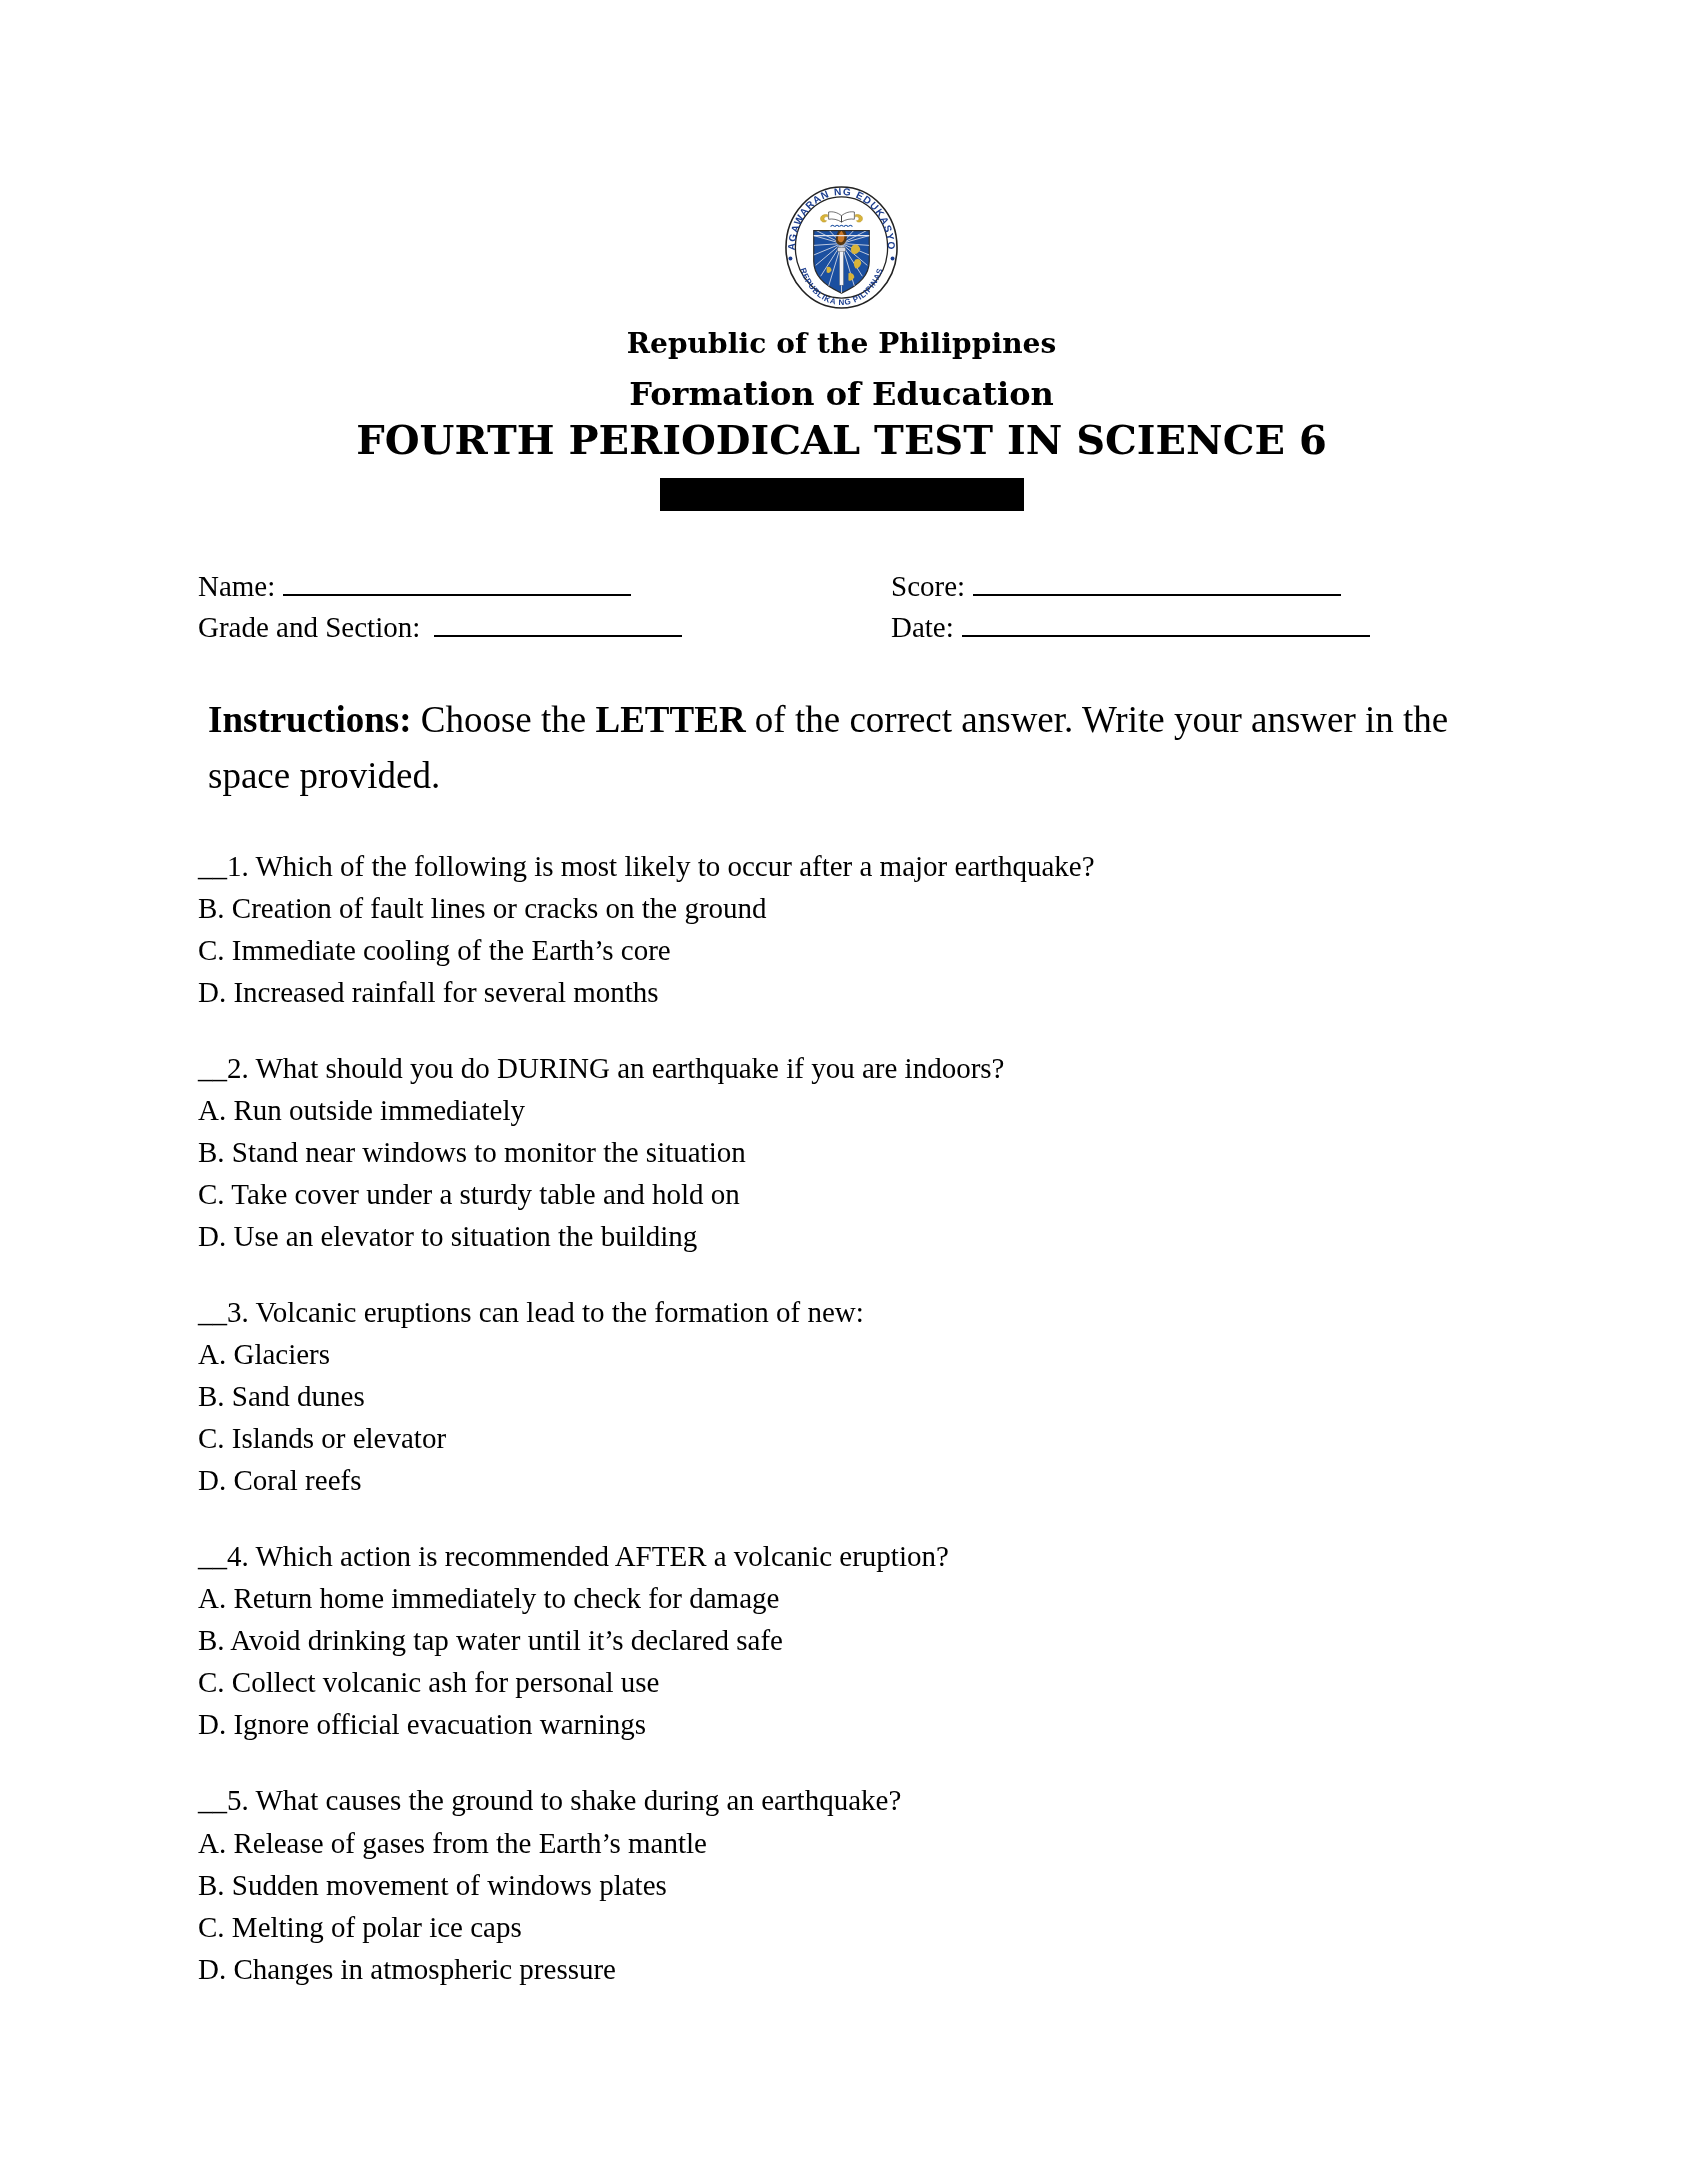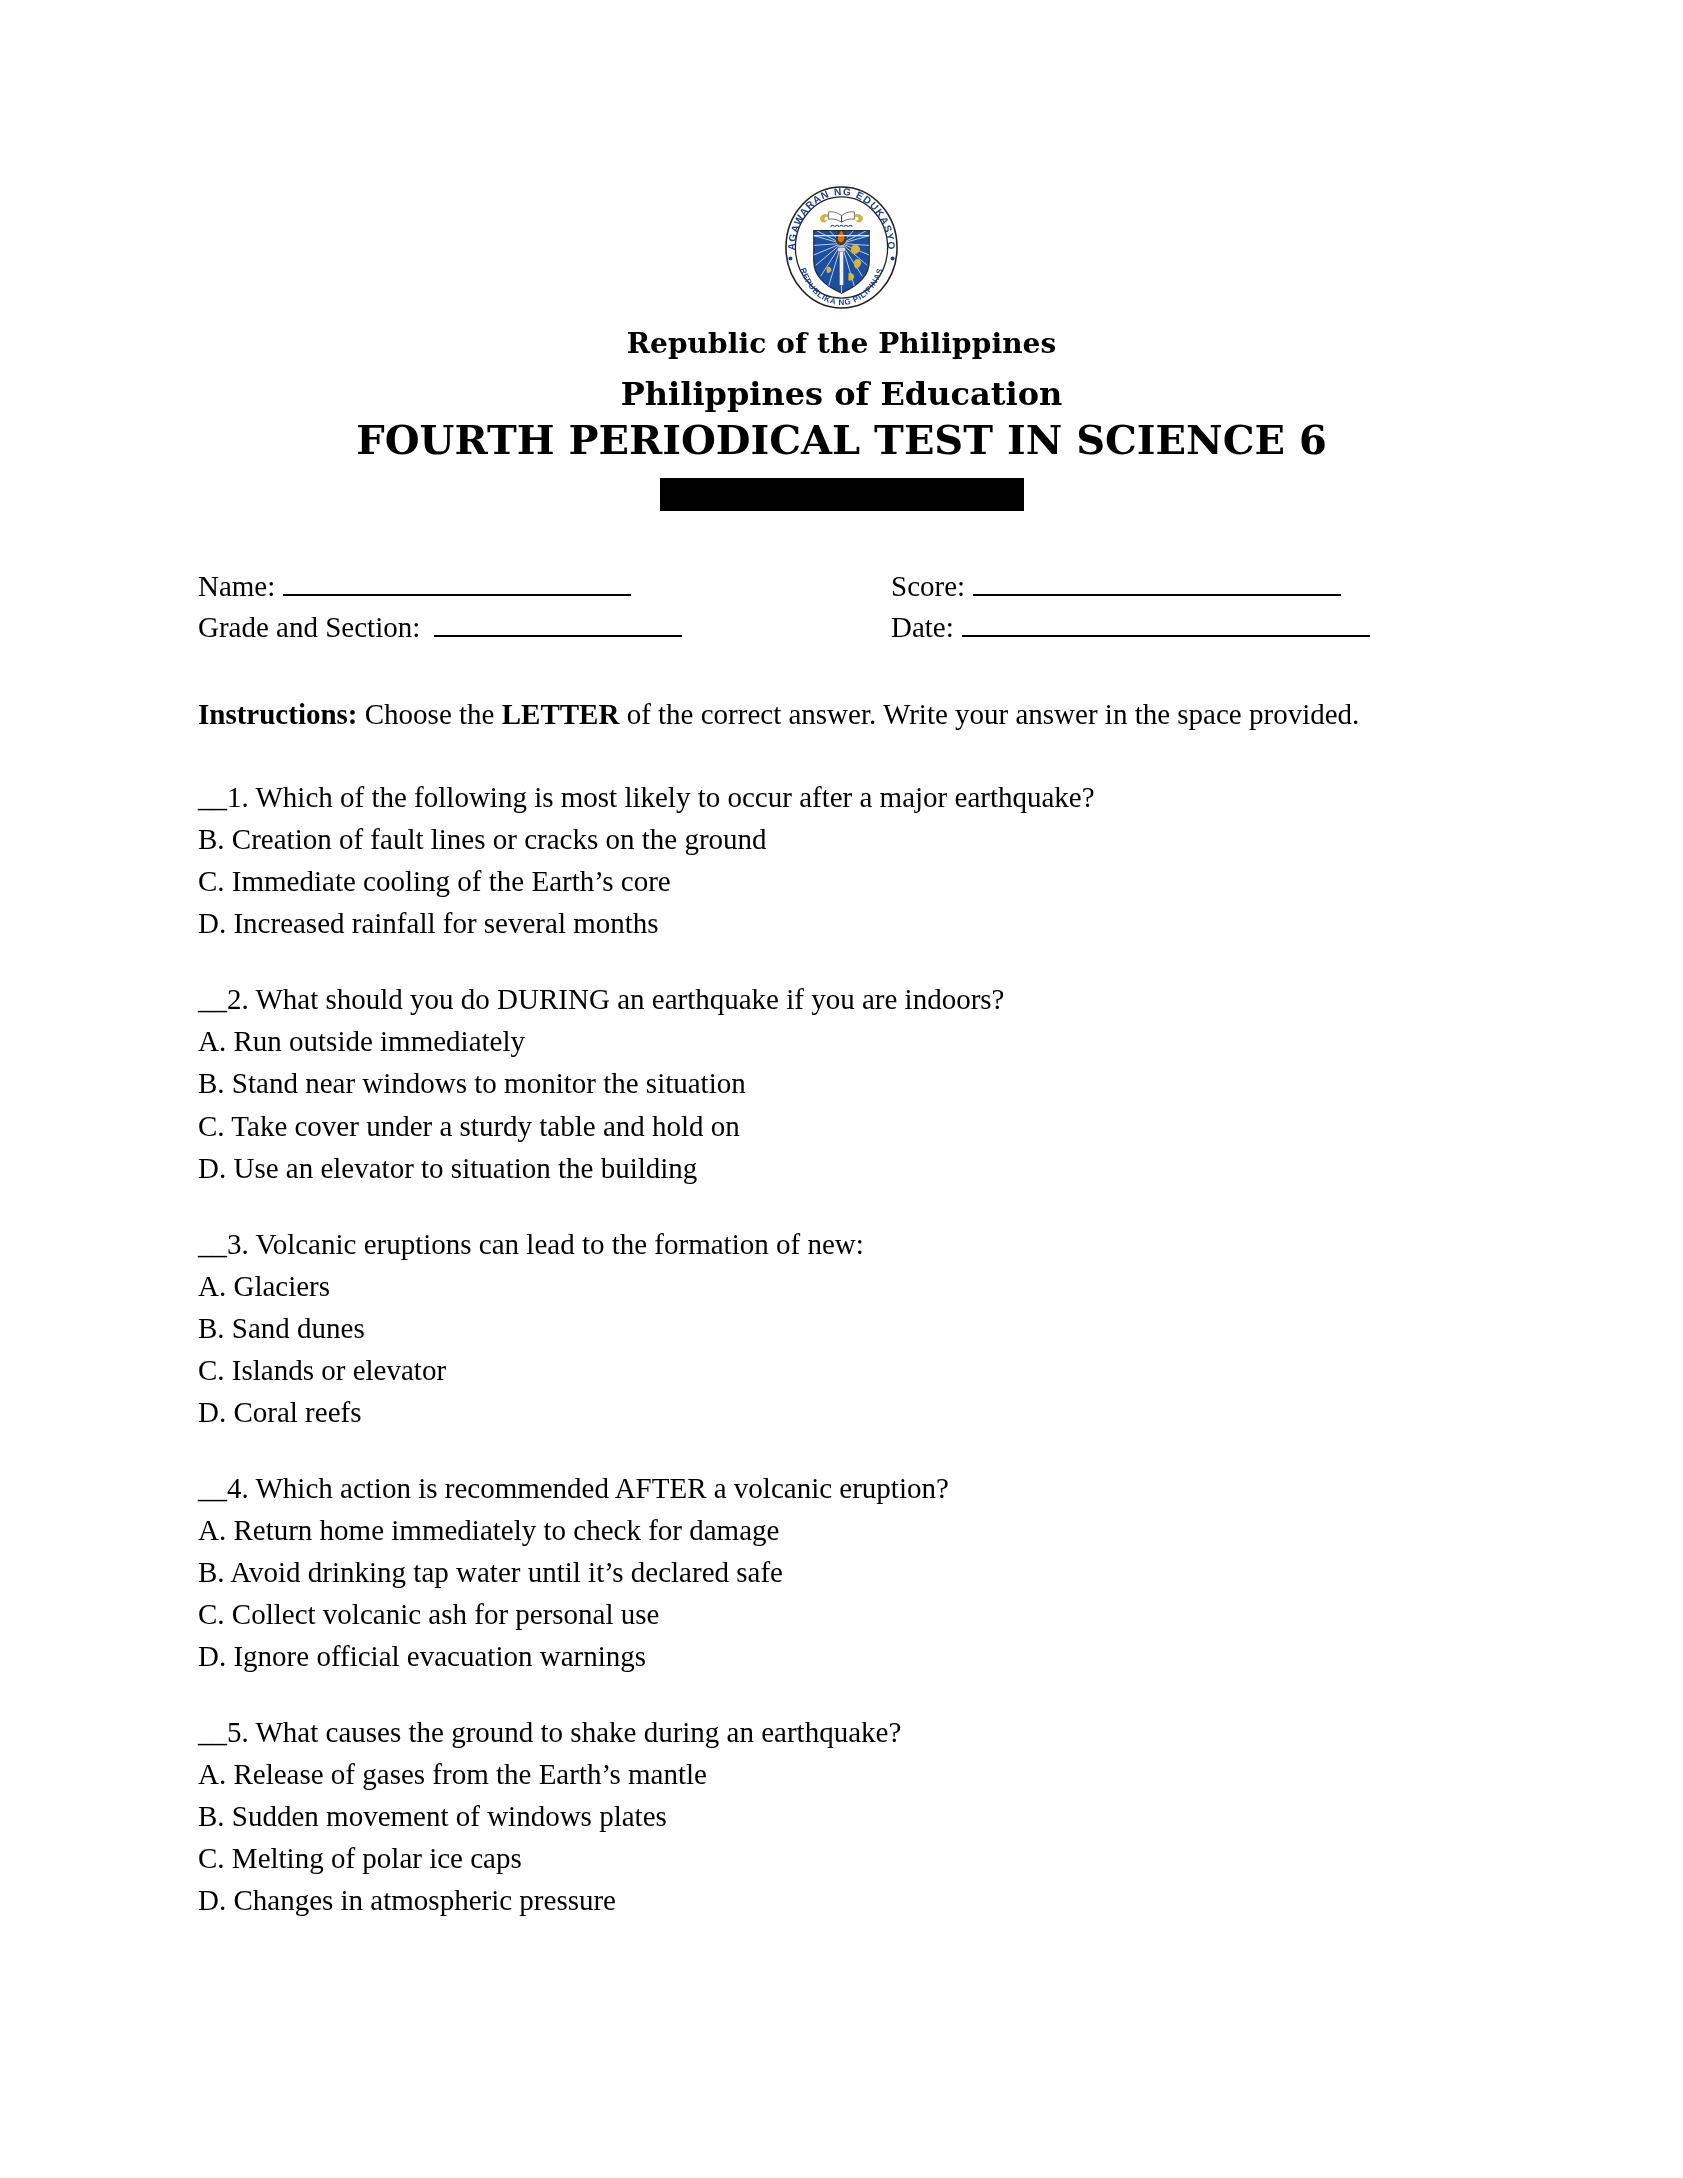--- a/index.html
+++ b/index.html
@@ -219,7 +219,7 @@
     </div>
 
     <div class="org-line-1">Republic of the Philippines</div>
-    <div class="org-line-2">Philippines of Education</div>
+    <div class="org-line-2">Formation of Education</div>
     <div class="test-title">FOURTH PERIODICAL TEST IN SCIENCE 6</div>
 
     <div class="redaction-bar"></div>

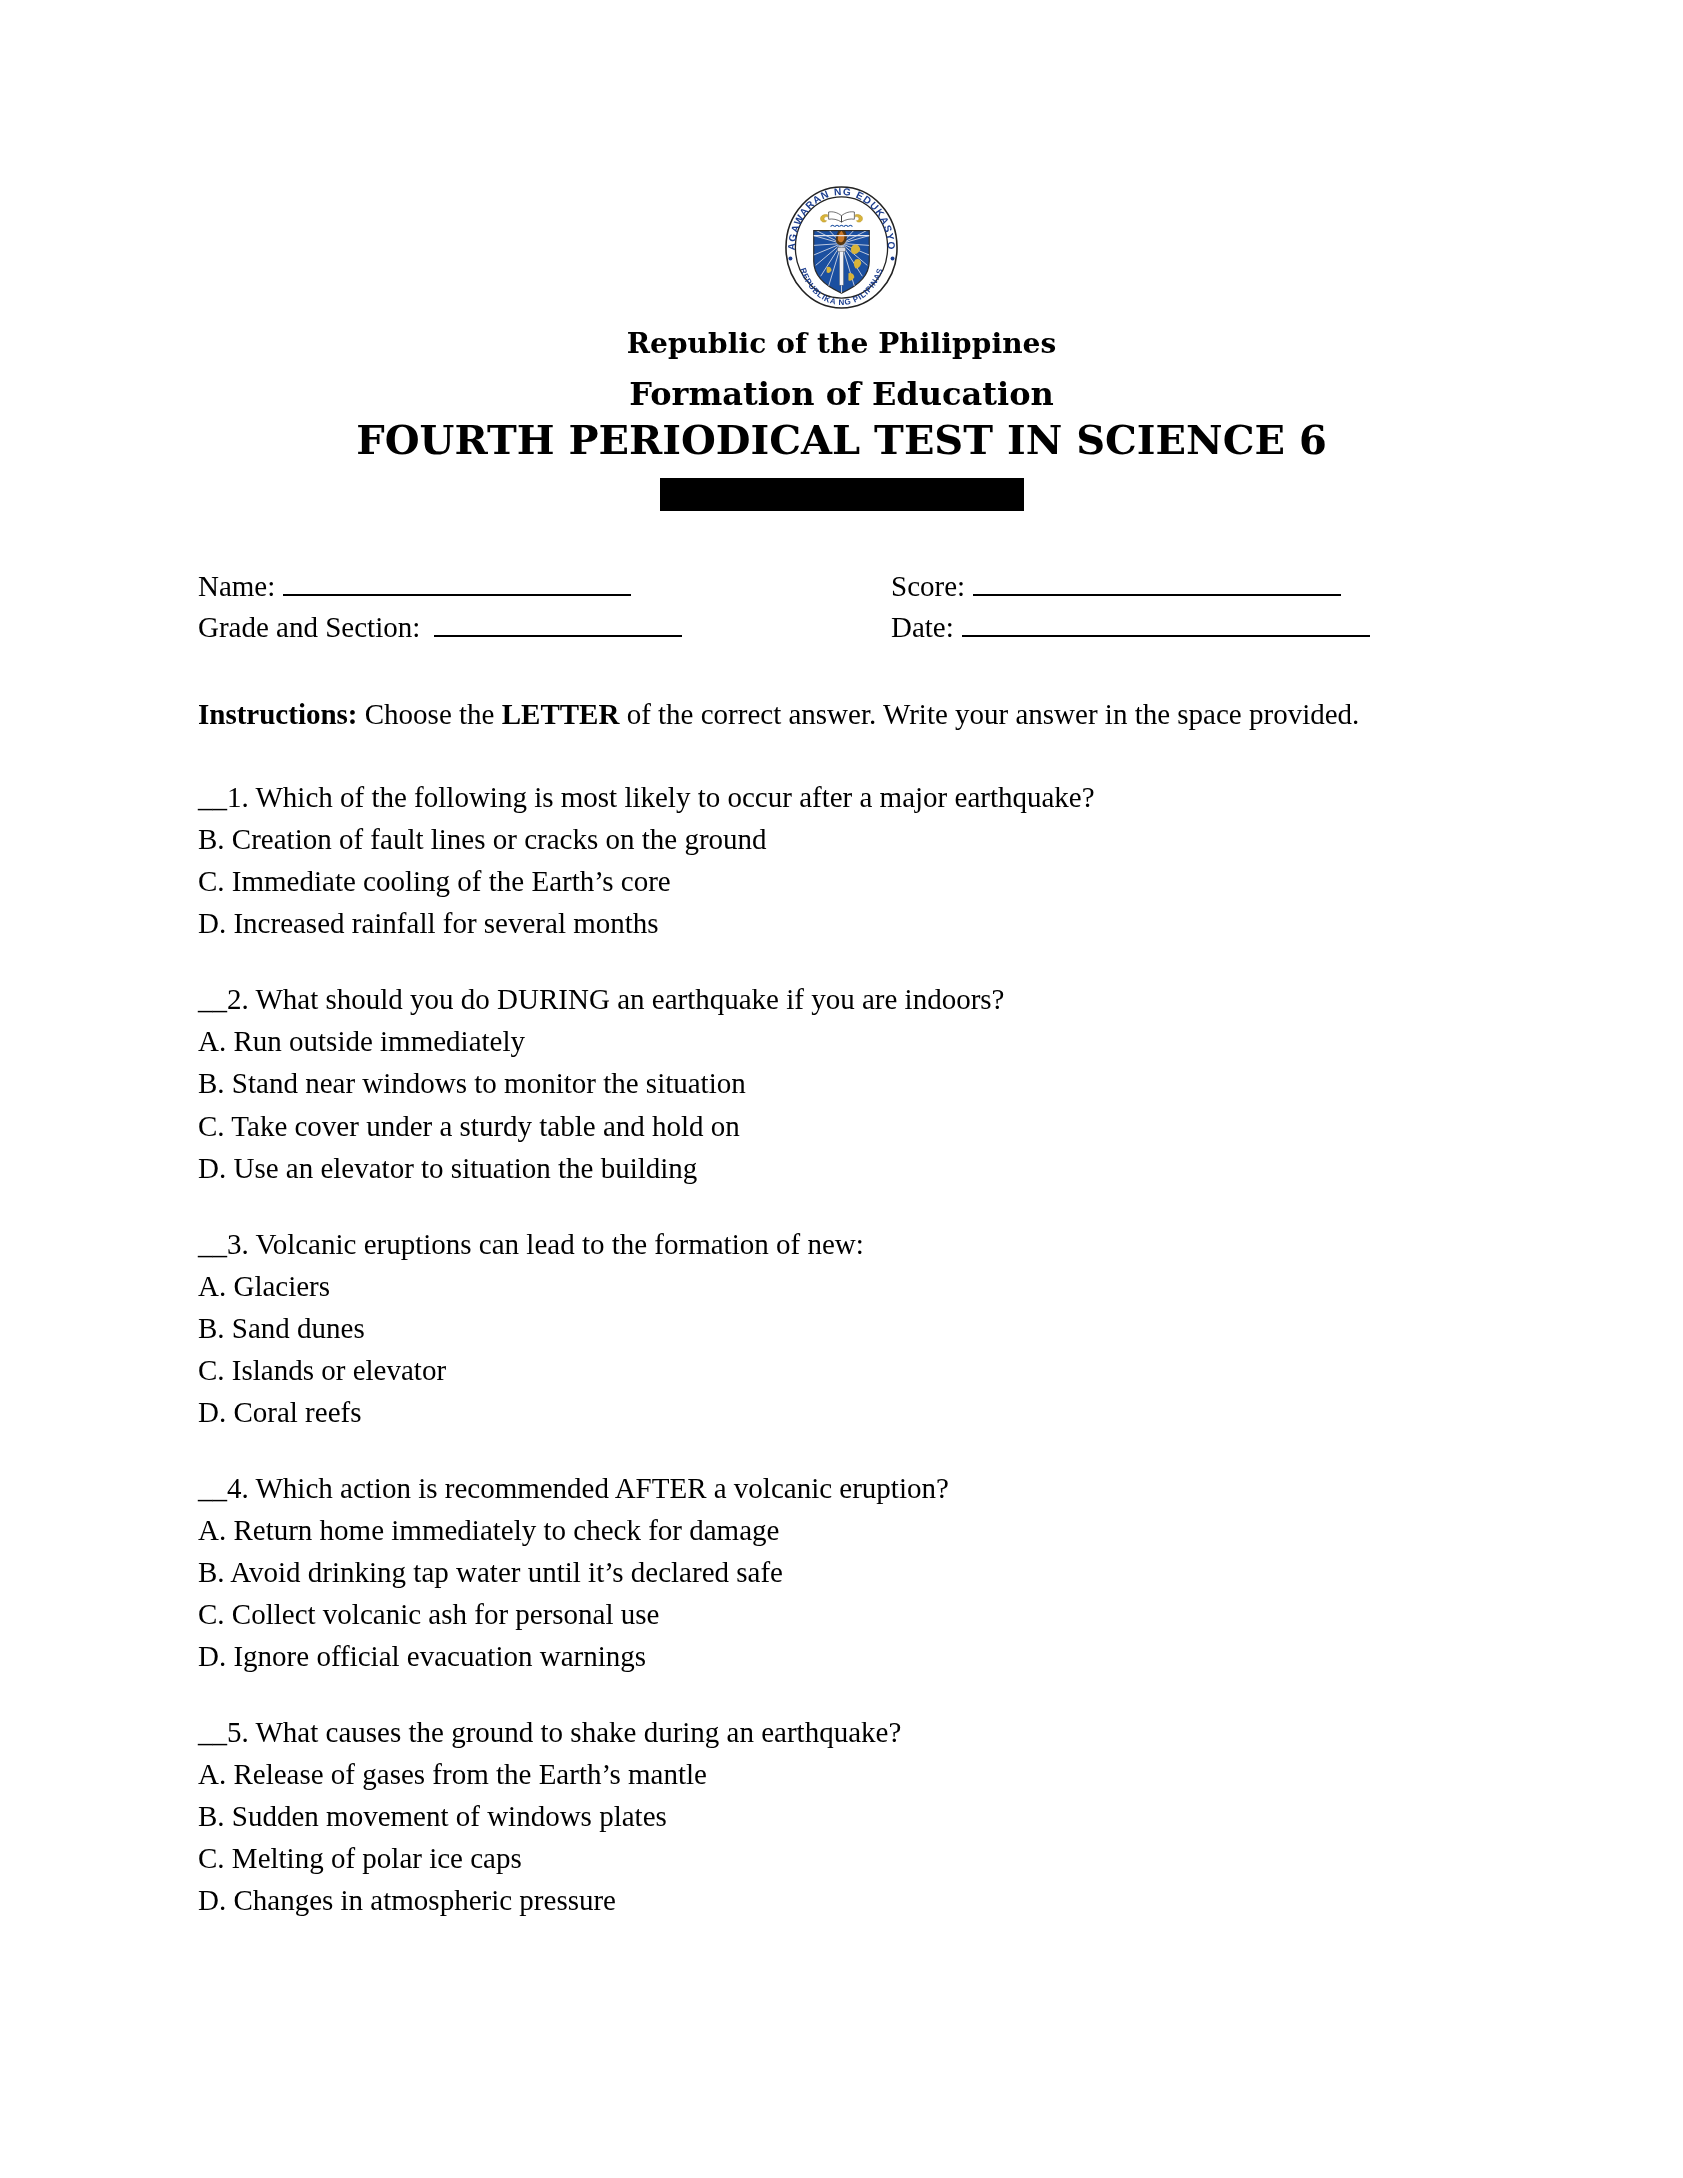--- a/index.html
+++ b/index.html
@@ -108,9 +108,9 @@
 
   
   .instructions {
-    margin: 44px 0 0 0;
+    margin: 44px 0 0 10px;
     padding: 0 218px 0 198px;
-    font-size: 29px;
+    font-size: 37px;
     line-height: 1.52;
   }
   .instructions b { font-weight: bold; }

